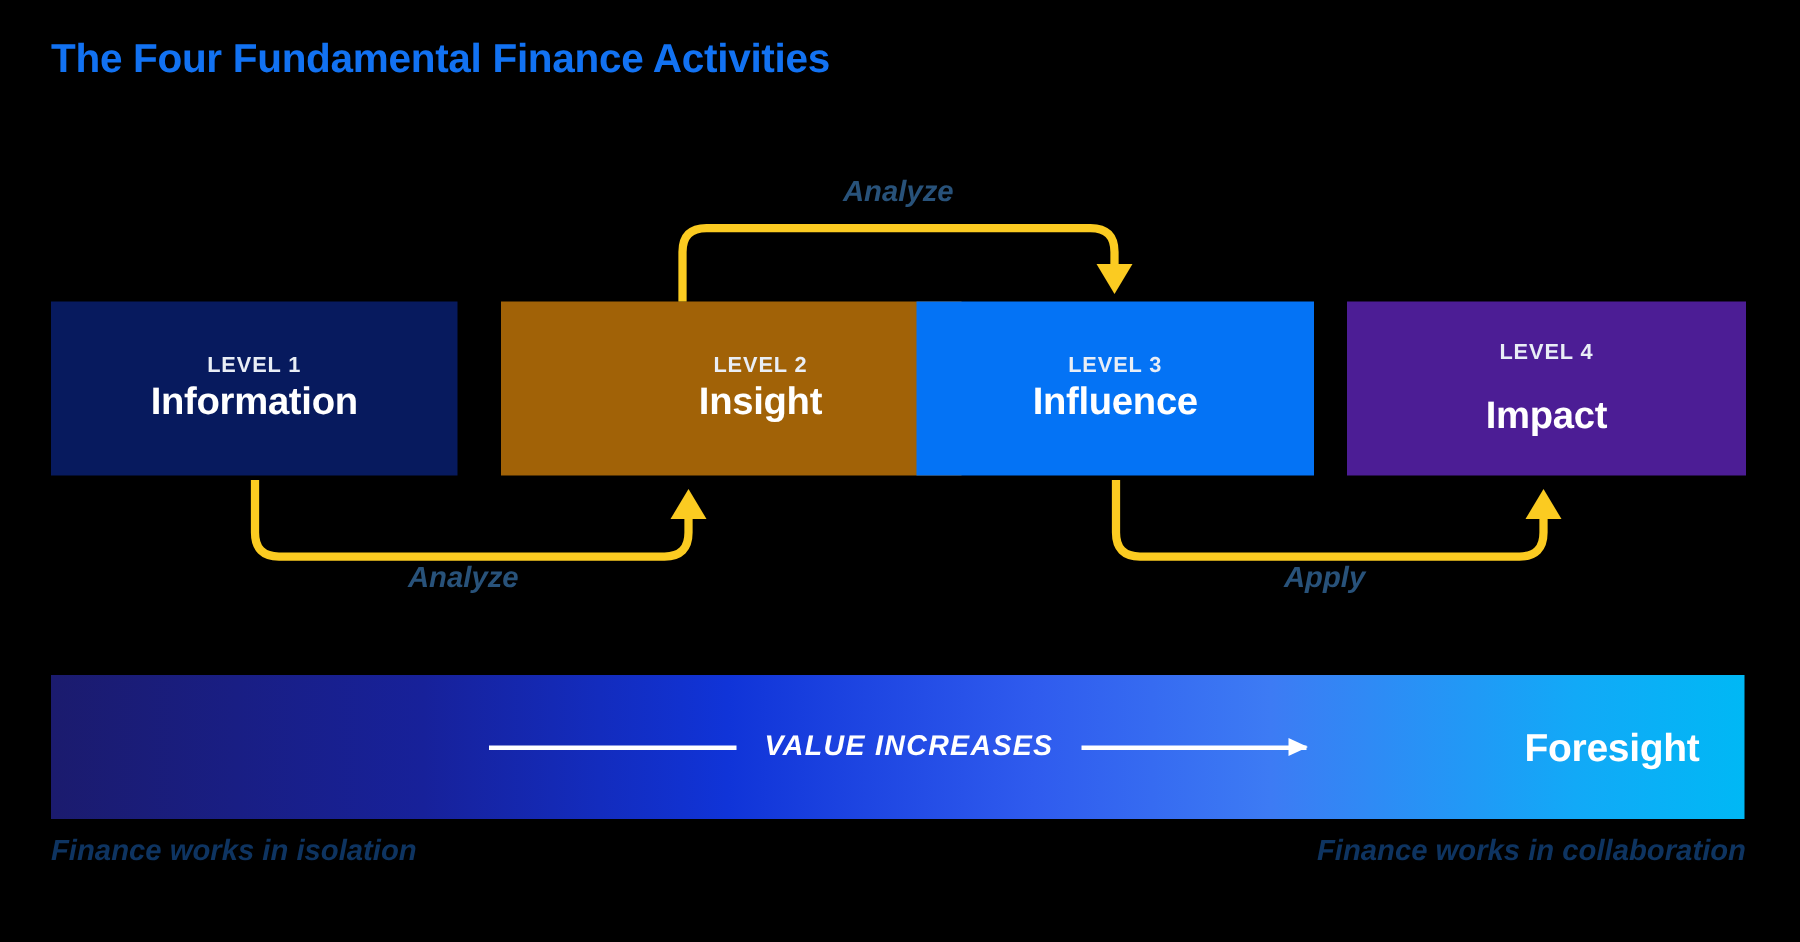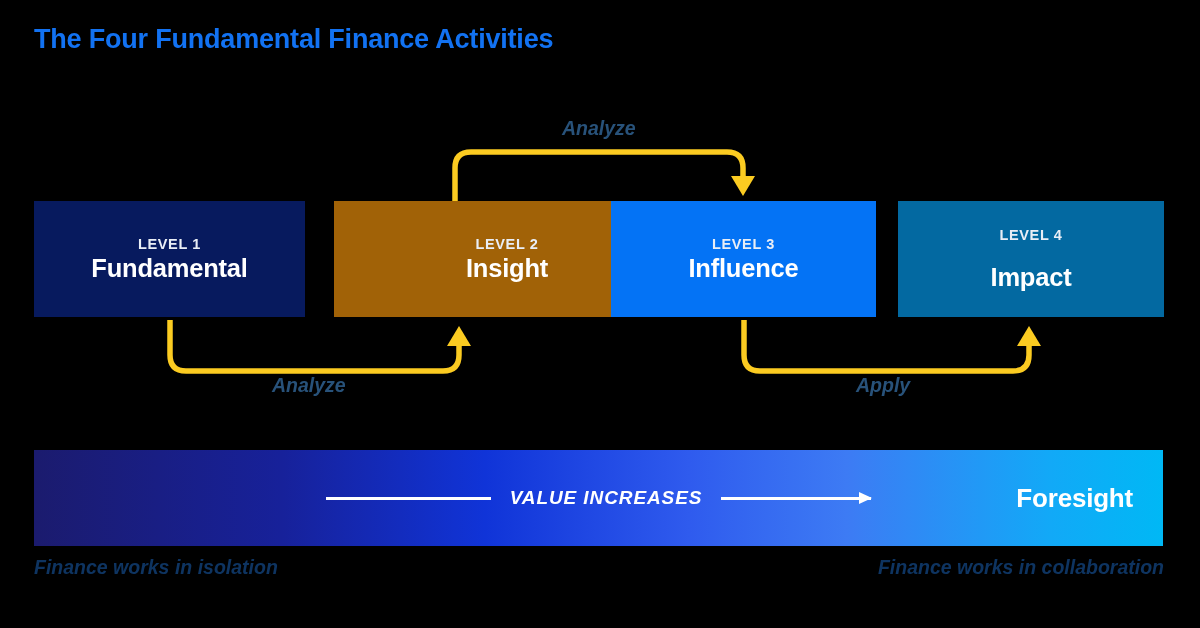--- a/index.html
+++ b/index.html
@@ -62,7 +62,7 @@
   .lv1 { left: 0px;   width: 271px; background: #071A5E; }
   .lv2 { left: 300px; width: 268px; background: #a16207; padding-left: 39px; }
   .lv3 { left: 577px; width: 265px; background: #0473F5; }
-  .lv4 { left: 864px; width: 266px; background: #0369a1; gap: 18px; }
+  .lv4 { left: 864px; width: 266px; background: #4c1d95; gap: 18px; }
 
   
   #flow-arrows {

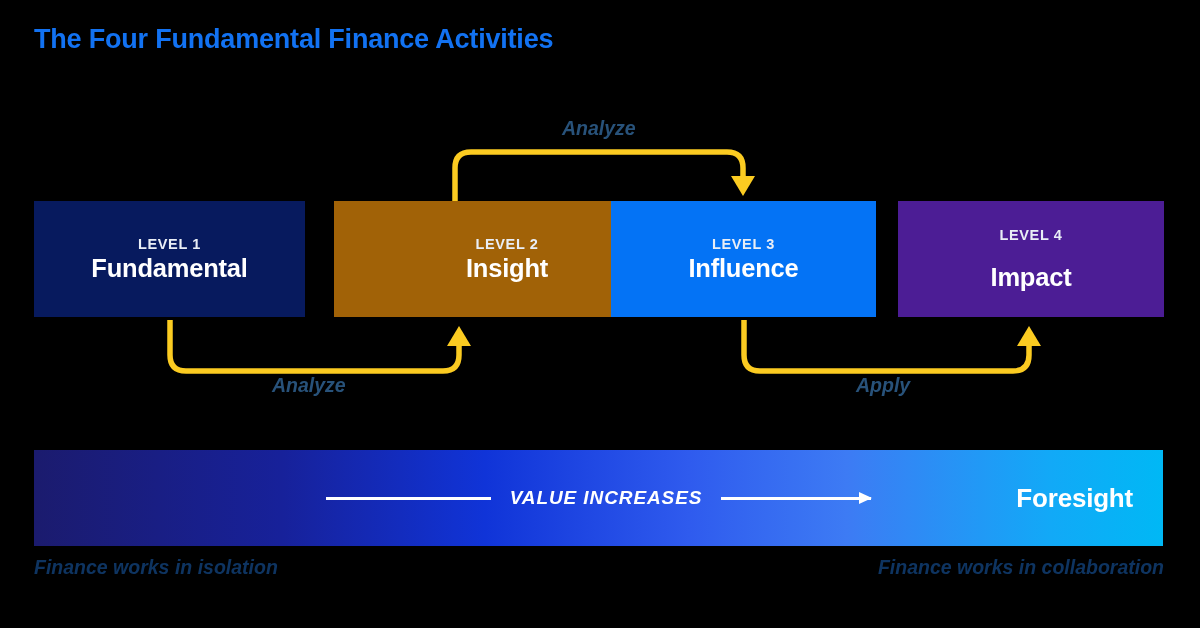--- a/index.html
+++ b/index.html
@@ -181,7 +181,7 @@
 
   <div class="level-box lv1">
     <div class="level-kicker">LEVEL 1</div>
-    <div class="level-title">Fundamental</div>
+    <div class="level-title">Information</div>
   </div>
 
   <div class="level-box lv2">

